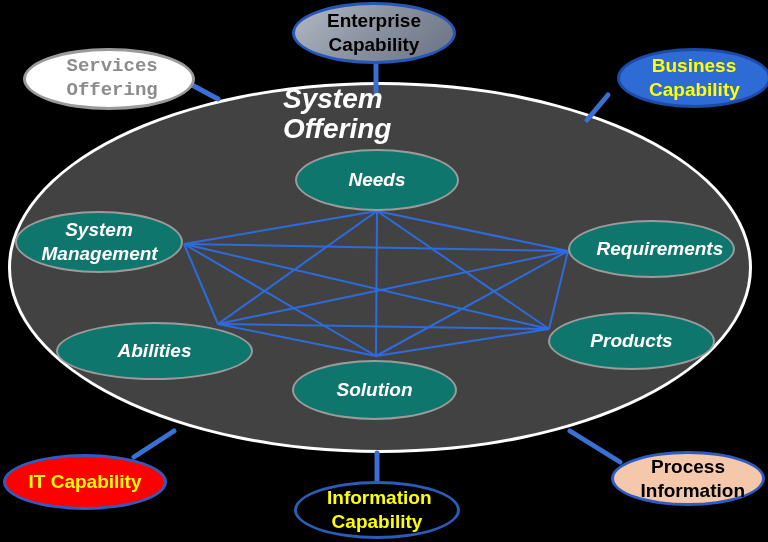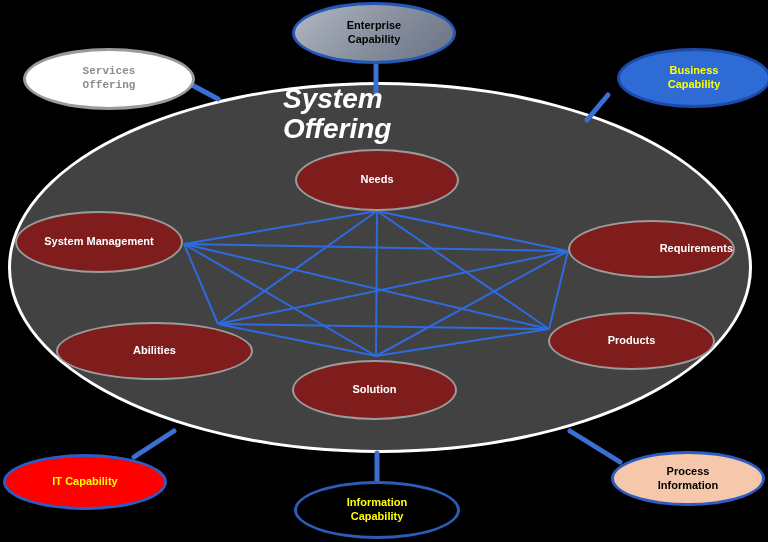--- a/index.html
+++ b/index.html
@@ -39,7 +39,7 @@
     text-align: center;
     box-sizing: border-box;
     font-weight: bold;
-    font-size: 11px;
+    font-size: 19px;
     line-height: 1.25;
     z-index: 3;
   }

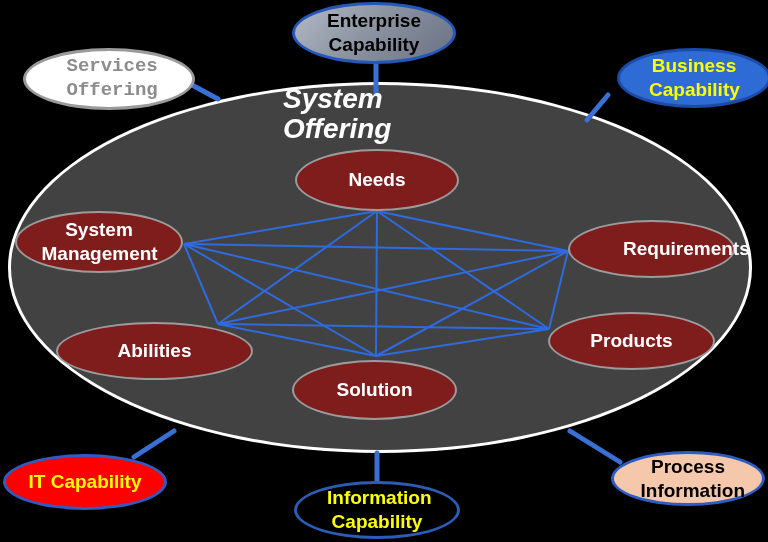--- a/index.html
+++ b/index.html
@@ -46,8 +46,9 @@
   .node .lbl { max-width: 110px; }
   .inner-node {
     border: 2px solid #9b9b9b;
-    background: #7f1d1d;
+    background: #0f766e;
     color: #fff;
+    font-style: italic;
   }
   .outer-node { border-style: solid; border-width: 3px; }
   .n-needs     { left: 295px; top: 149px; width: 164px; height: 62px; }

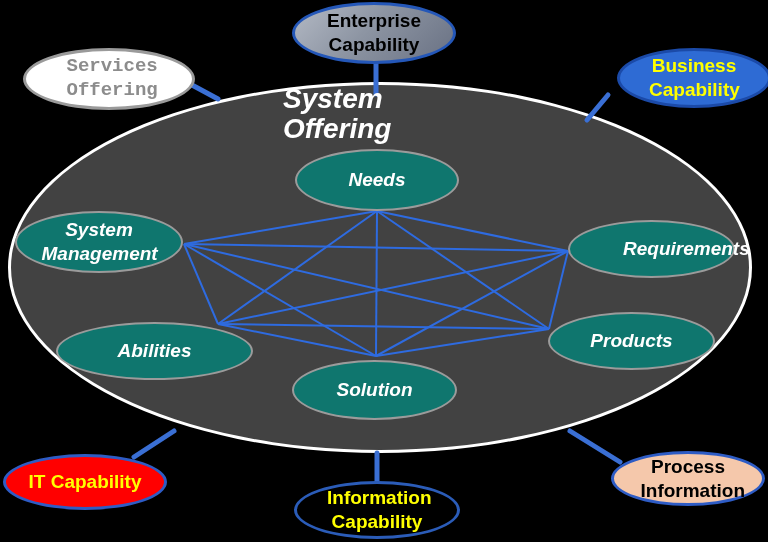--- a/index.html
+++ b/index.html
@@ -125,7 +125,7 @@
   <div class="node inner-node n-sysmgmt" style="border-color: rgb(155, 155, 155); color: rgb(255, 255, 255);">
     <span class="lbl">System Management</span>
   </div>
-  <div class="node inner-node n-req" style="border-color: rgb(155, 155, 155); color: rgb(255, 255, 255); justify-content: flex-end;">
+  <div class="node inner-node n-req" style="border-color: rgb(155, 155, 155); color: rgb(255, 255, 255);">
     <span class="lbl">Requirements</span>
   </div>
   <div class="node inner-node n-abilities" style="border-color: rgb(155, 155, 155); color: rgb(255, 255, 255);">

